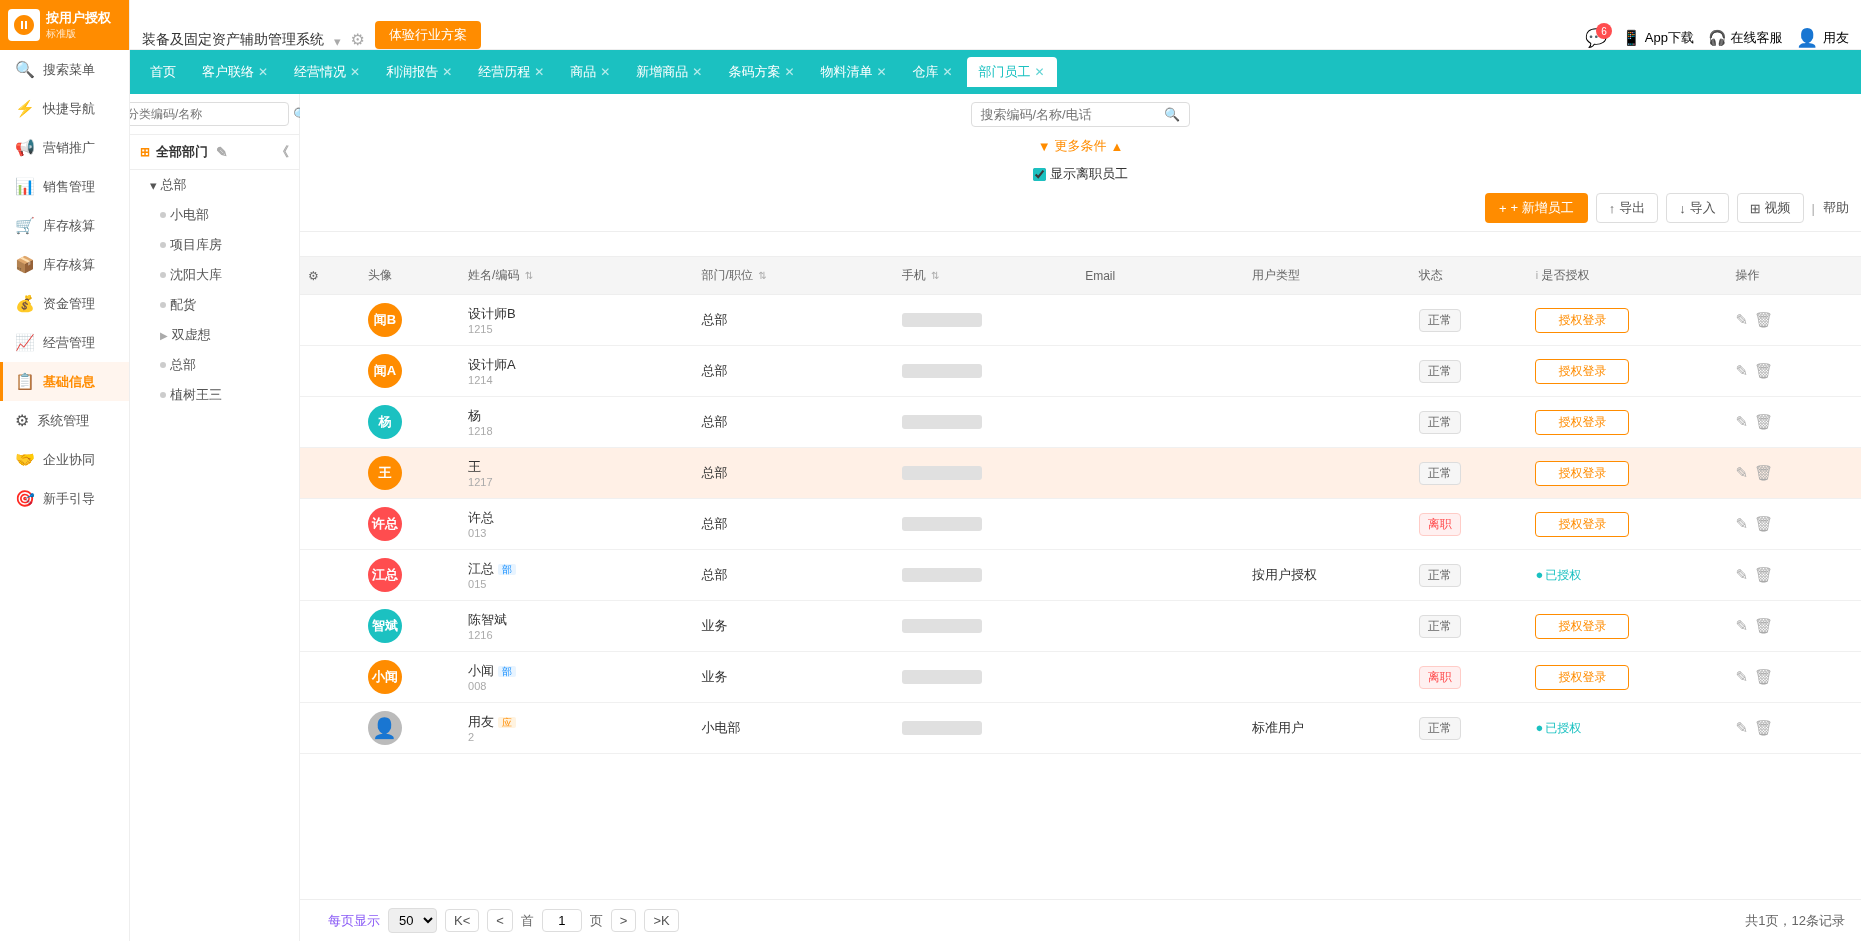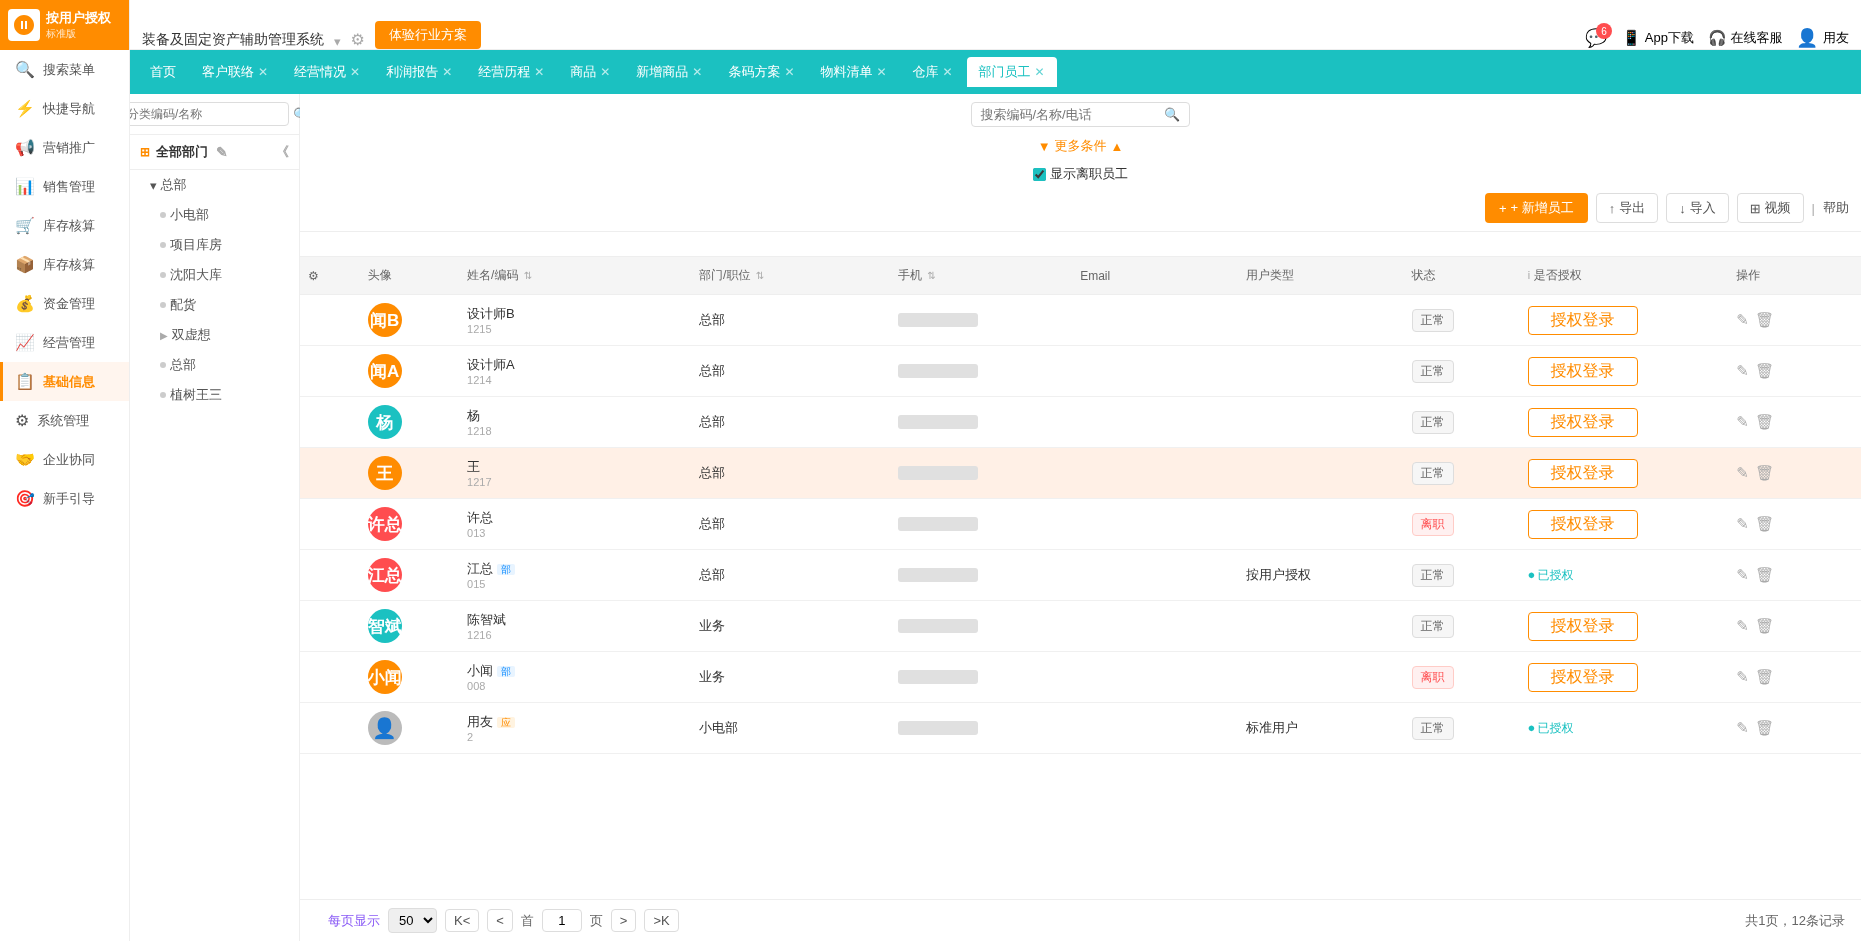--- a/index.html
+++ b/index.html
@@ -75,7 +75,7 @@
     th { padding: 10px 8px; text-align: left; color: #666; font-weight: normal; border-bottom: 1px solid #eee; white-space: nowrap; font-size: 12px; }
     td { padding: 8px 8px; border-bottom: 1px solid #f0f0f0; color: #333; font-size: 13px; vertical-align: middle; }
     tr.highlighted { background: #fff0e6; }
-    .avatar { width: 34px; height: 34px; border-radius: 50%; display: flex; align-items: center; justify-content: center; color: #fff; font-size: 17px; font-weight: bold; flex-shrink: 0; }
+    .avatar { width: 34px; height: 34px; border-radius: 50%; display: flex; align-items: center; justify-content: center; color: #fff; font-size: 13px; font-weight: bold; flex-shrink: 0; }
     .status-badge { border-radius: 4px; padding: 2px 8px; font-size: 12px; display: inline-block; }
     .status-normal { background: #f6f6f6; color: #666; border: 1px solid #ddd; }
     .status-left { background: #fff0f0; color: #ff4d4f; border: 1px solid #ffccc7; }

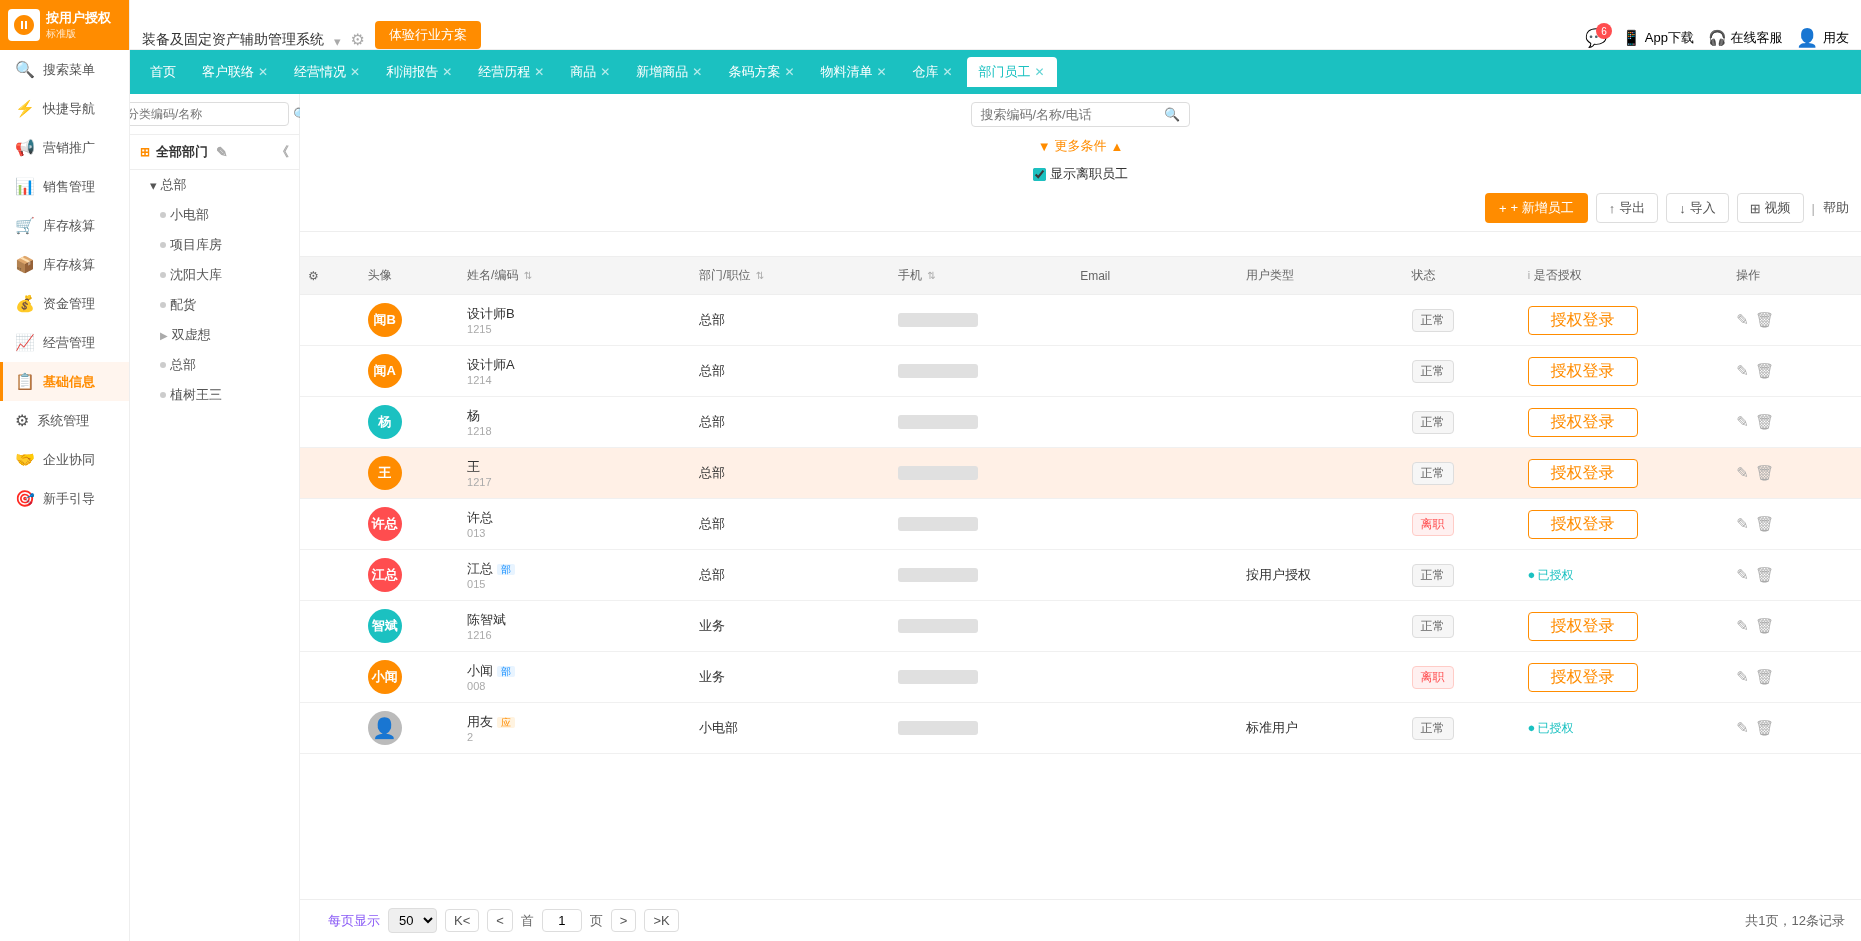--- a/index.html
+++ b/index.html
@@ -79,7 +79,7 @@
     .status-badge { border-radius: 4px; padding: 2px 8px; font-size: 12px; display: inline-block; }
     .status-normal { background: #f6f6f6; color: #666; border: 1px solid #ddd; }
     .status-left { background: #fff0f0; color: #ff4d4f; border: 1px solid #ffccc7; }
-    .auth-btn { border: 1px solid #ff8c00; color: #ff8c00; background: #fff; border-radius: 4px; padding: 3px 22px; cursor: pointer; font-size: 16px; white-space: nowrap; }
+    .auth-btn { border: 1px solid #ff8c00; color: #ff8c00; background: #fff; border-radius: 4px; padding: 3px 22px; cursor: pointer; font-size: 12px; white-space: nowrap; }
     .auth-granted { color: #1bc1c1; font-size: 12px; }
     .auth-dot { color: #1bc1c1; margin-right: 2px; }
     .action-icons { display: flex; gap: 6px; color: #aaa; }

